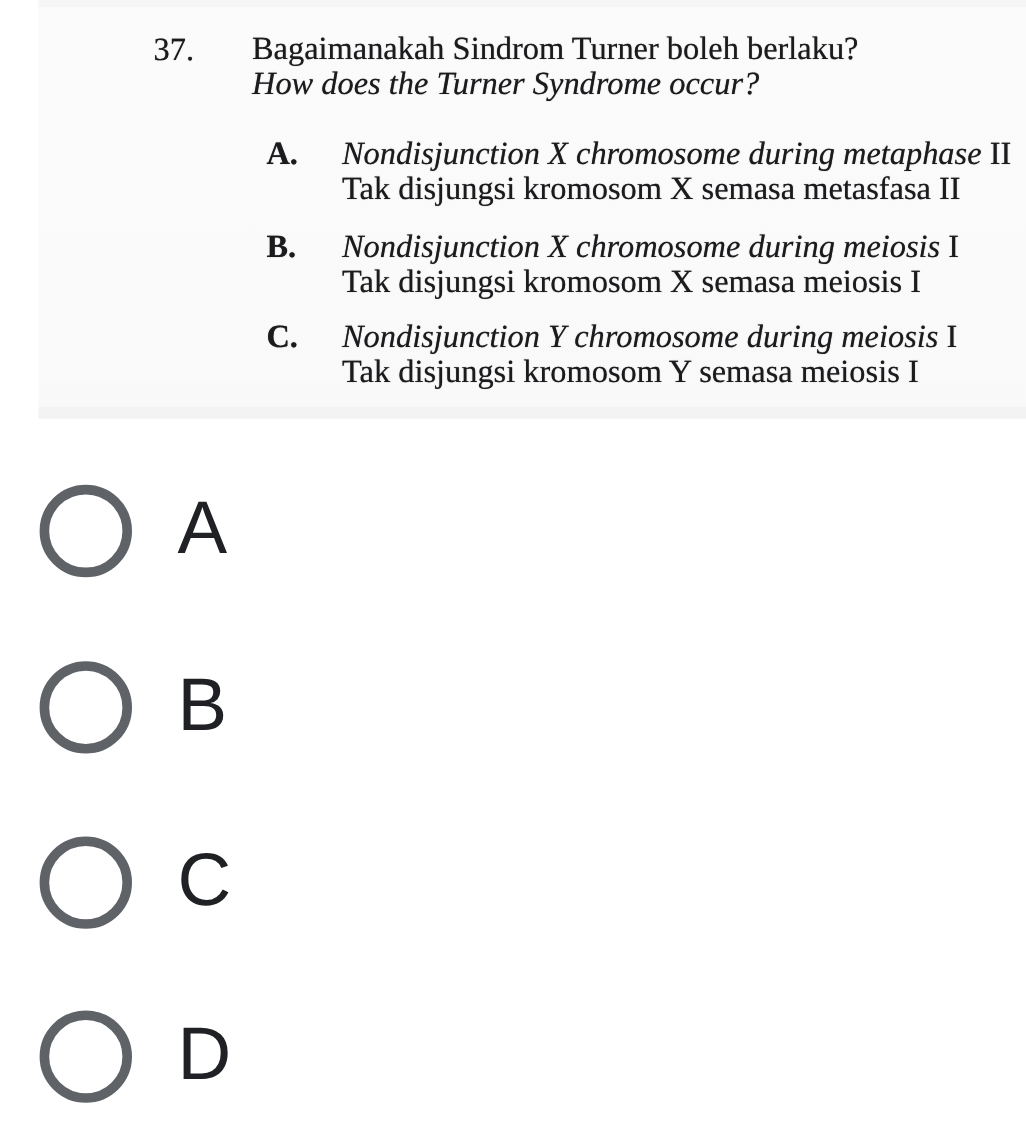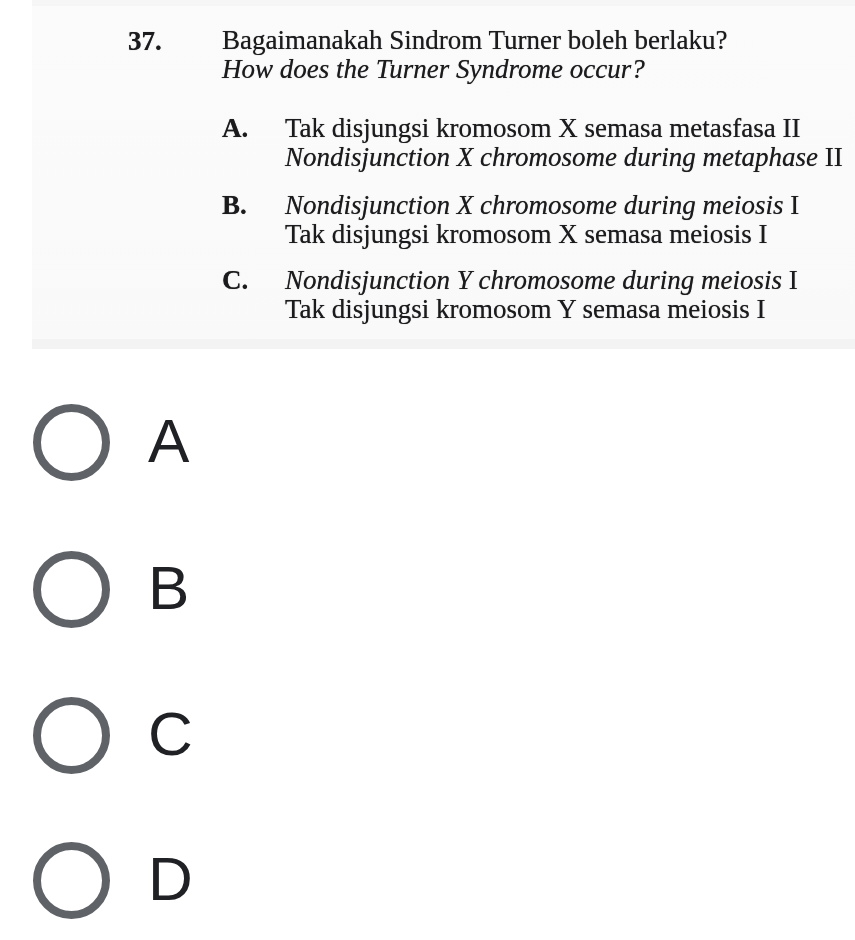--- a/index.html
+++ b/index.html
@@ -48,7 +48,7 @@
     position: absolute;
     left: 96px;
     top: 26px;
-    font-weight: 700;
+    font-weight: 400;
   }
   .q-block {
     position: absolute;

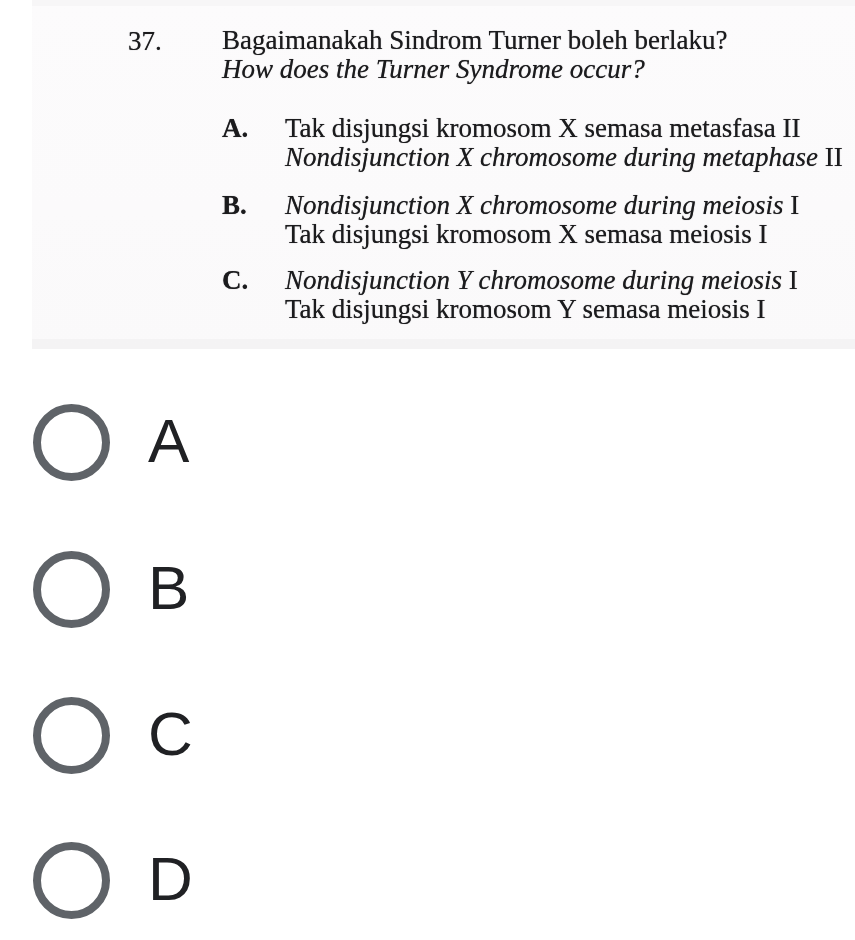--- a/index.html
+++ b/index.html
@@ -52,7 +52,7 @@
   }
   .q-block {
     position: absolute;
-    left: 190px;
+    left: 178px;
     top: 26px;
     line-height: 29px;
     white-space: nowrap;

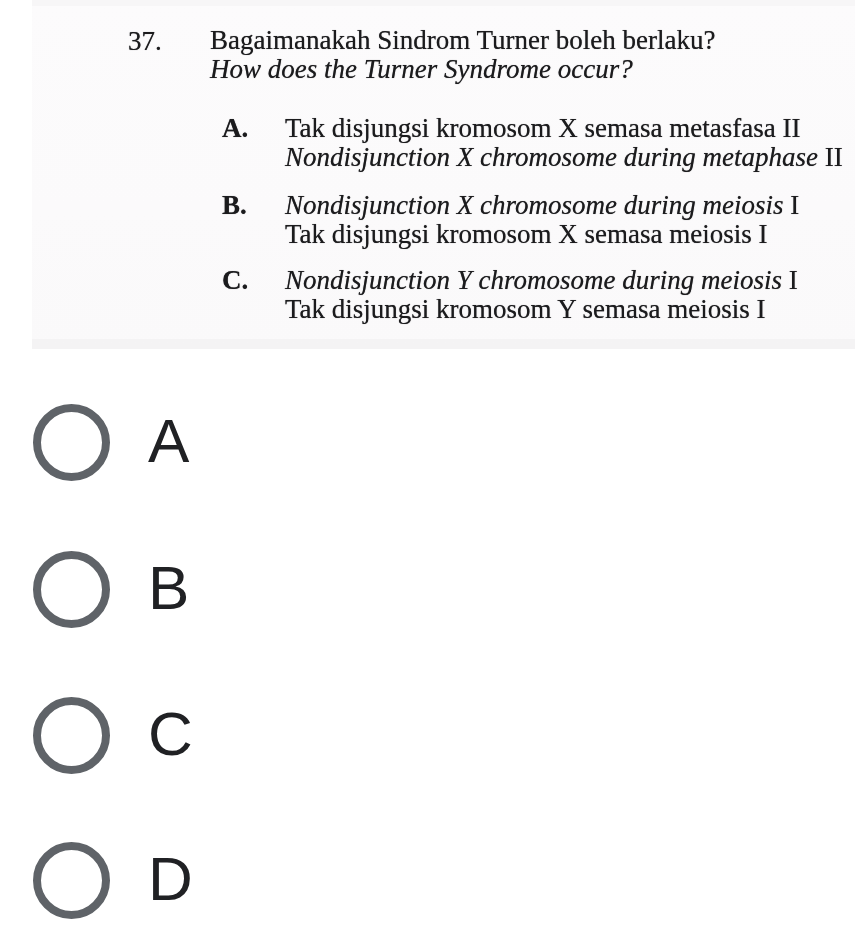--- a/index.html
+++ b/index.html
@@ -123,8 +123,8 @@
   <div class="choice choice-a">
     <span class="choice-letter">A.</span>
     <div class="choice-text">
+      <div><span class="italic">Nondisjunction X chromosome during metaphase</span><span class="upright"> II</span></div>
       <div>Tak disjungsi kromosom X semasa metasfasa II</div>
-      <div><span class="italic">Nondisjunction X chromosome during metaphase</span><span class="upright"> II</span></div>
     </div>
   </div>
 

